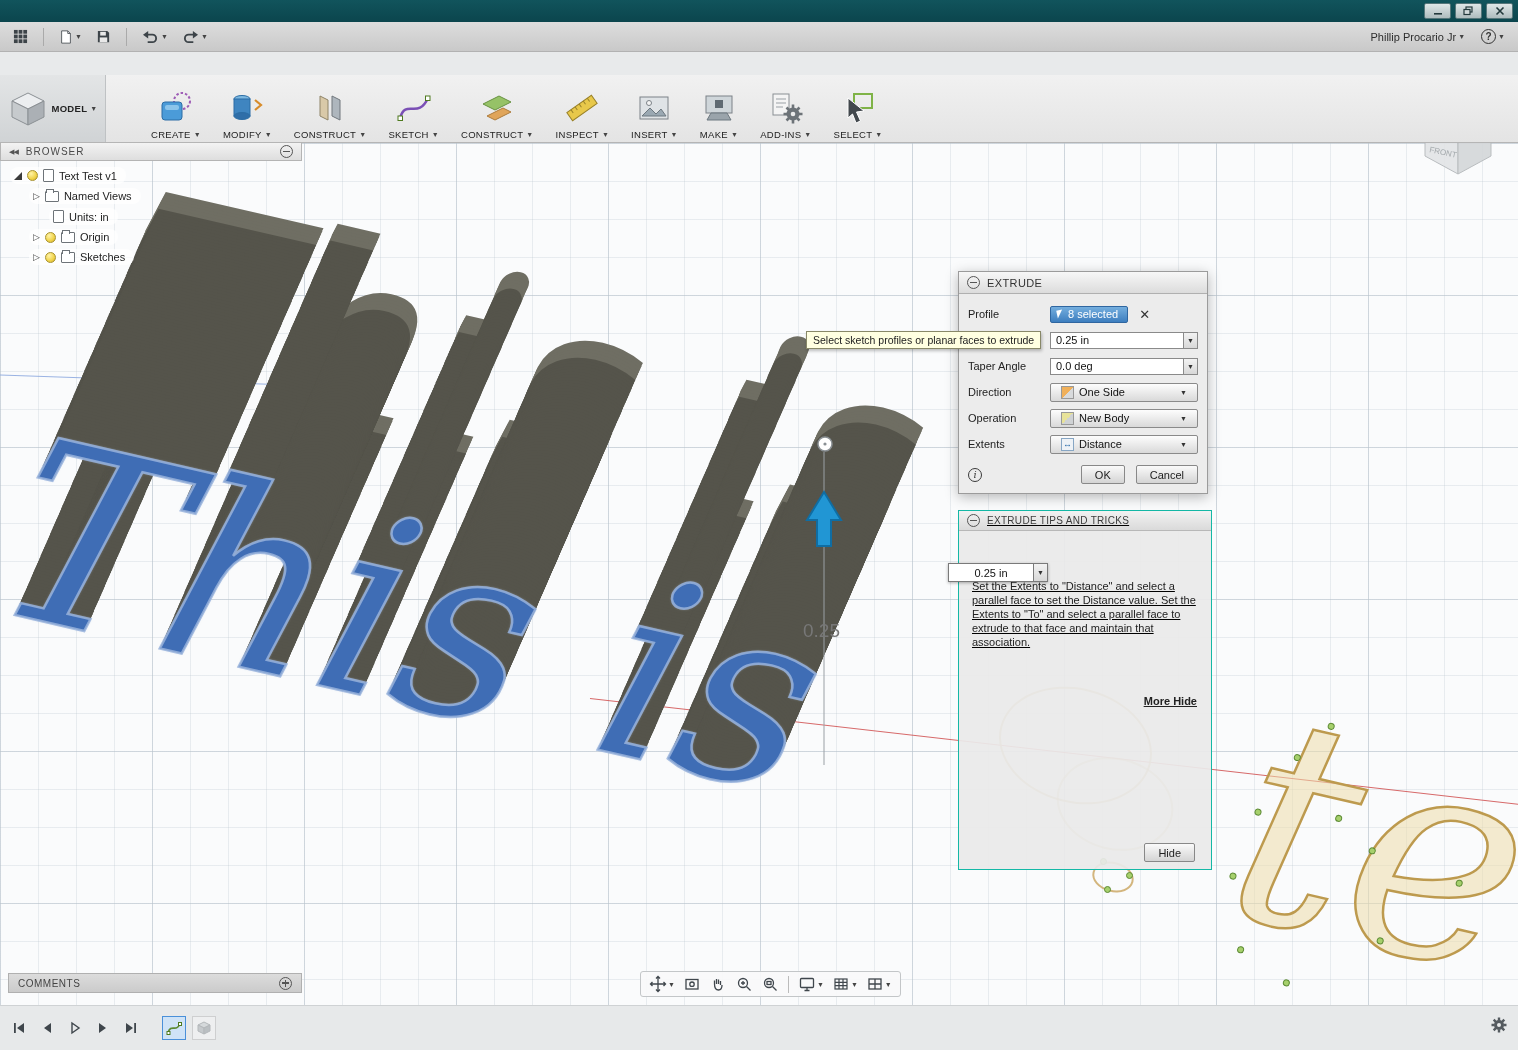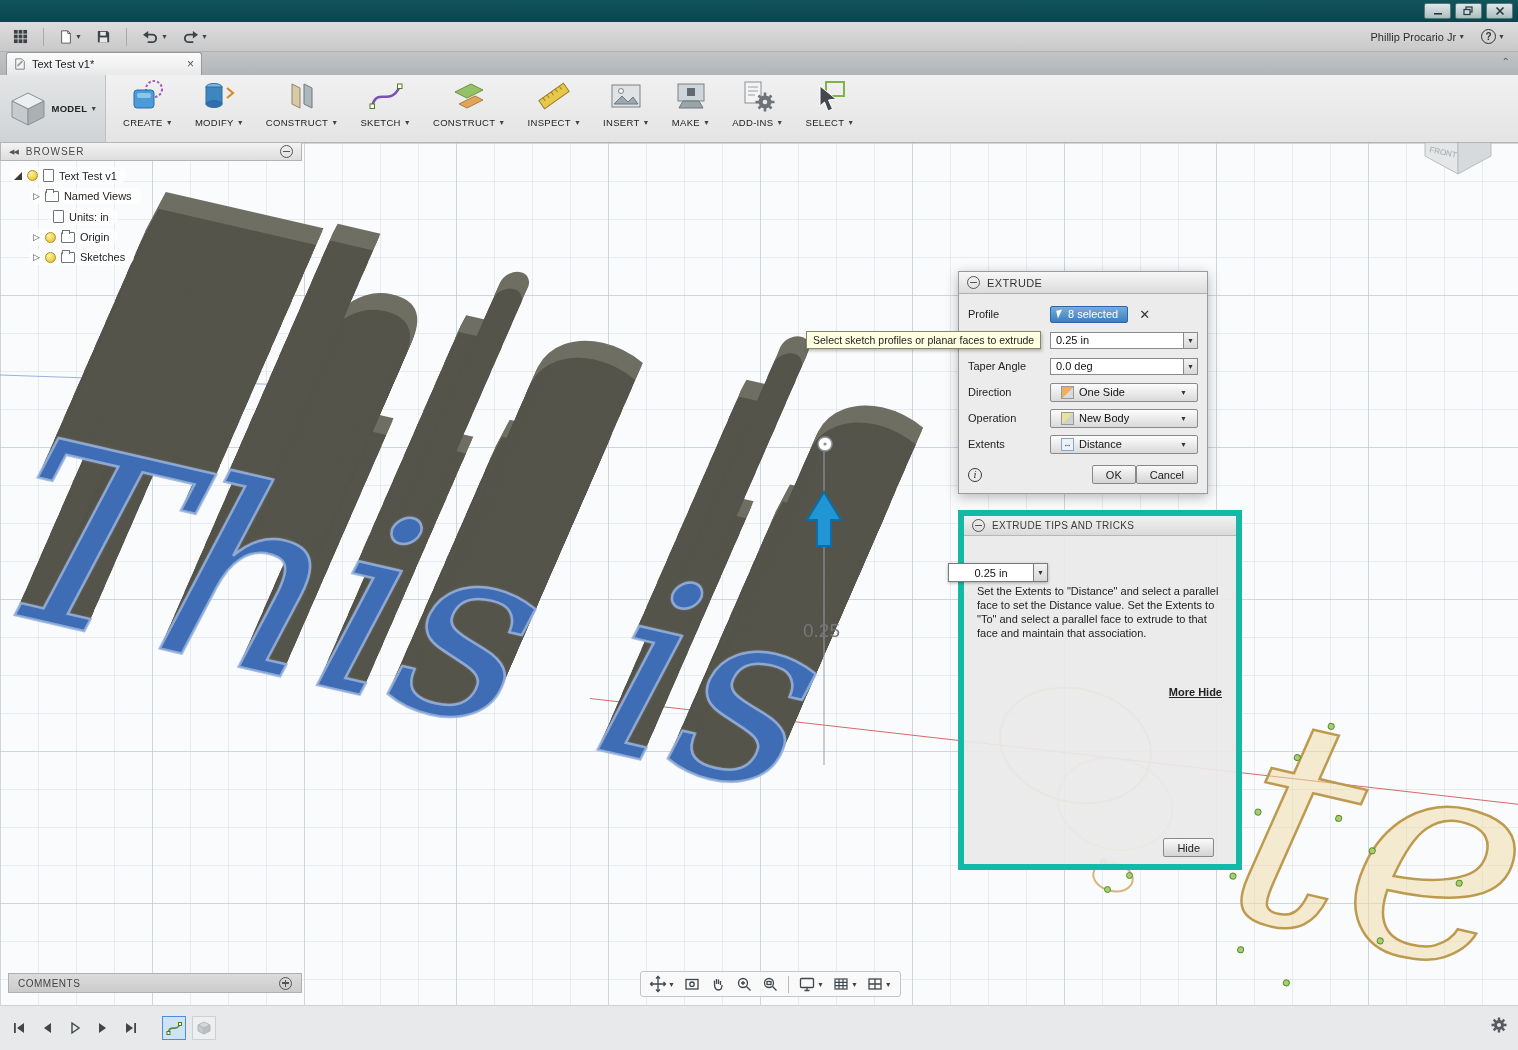--- a/index.html
+++ b/index.html
@@ -415,17 +415,6 @@
     </span>
   </div>
 
-  <div class="tabbar">
-    <div class="tab">
-      <svg width="12" height="12" viewBox="0 0 14 14">
-          <path d="M2 1 h7 l3 3 v9 h-10 z" fill="#f4f4f4" stroke="#6d7378"></path>
-          <path d="M4 8 l5 -5 1.5 1.5 -5 5 -2 .5 z" fill="#9aa0a5"></path>
-        </svg>
-      <span>Text Test v1*</span>
-      <span class="close">×</span>
-    </div>
-    <span class="tab-chevron">⌃</span>
-  </div>
 
   <div class="ribbon">
     <div class="model-block">

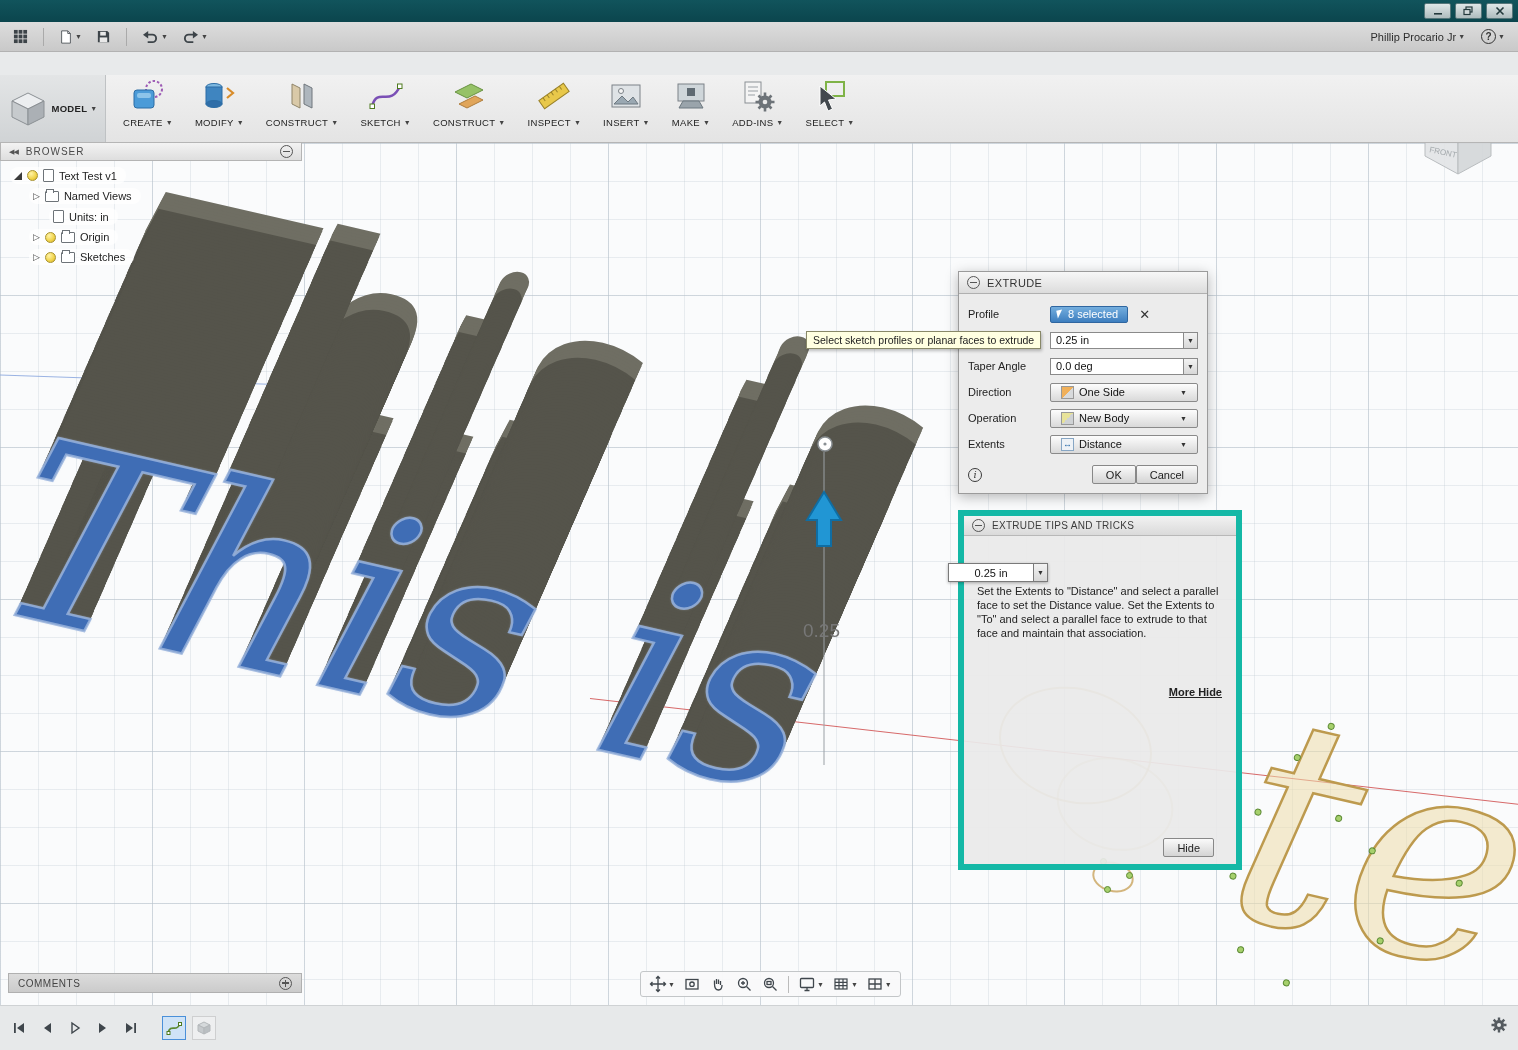--- a/index.html
+++ b/index.html
@@ -31,7 +31,7 @@
   .model-block { width:106px; background:linear-gradient(#e3e5e6,#d0d3d5); border-right:1px solid #bfc2c4; display:flex; flex-direction:row; align-items:center; justify-content:center; gap:2px; }
   .rlabel { font-size:9.5px; color:#222; letter-spacing:.3px; display:flex; align-items:center; gap:3px; }
   .model-block .rlabel { font-weight:bold; }
-  .ritems { display:flex; align-items:flex-start; padding-left:6px; }
+  .ritems { display:flex; align-items:flex-end; padding-left:6px;margin-left:28px; }
   .ritem { display:flex; flex-direction:column; align-items:center; justify-content:center; gap:2px; padding:2px 11px; }
   .ricon { height:38px; display:flex; align-items:center; justify-content:center; }
 

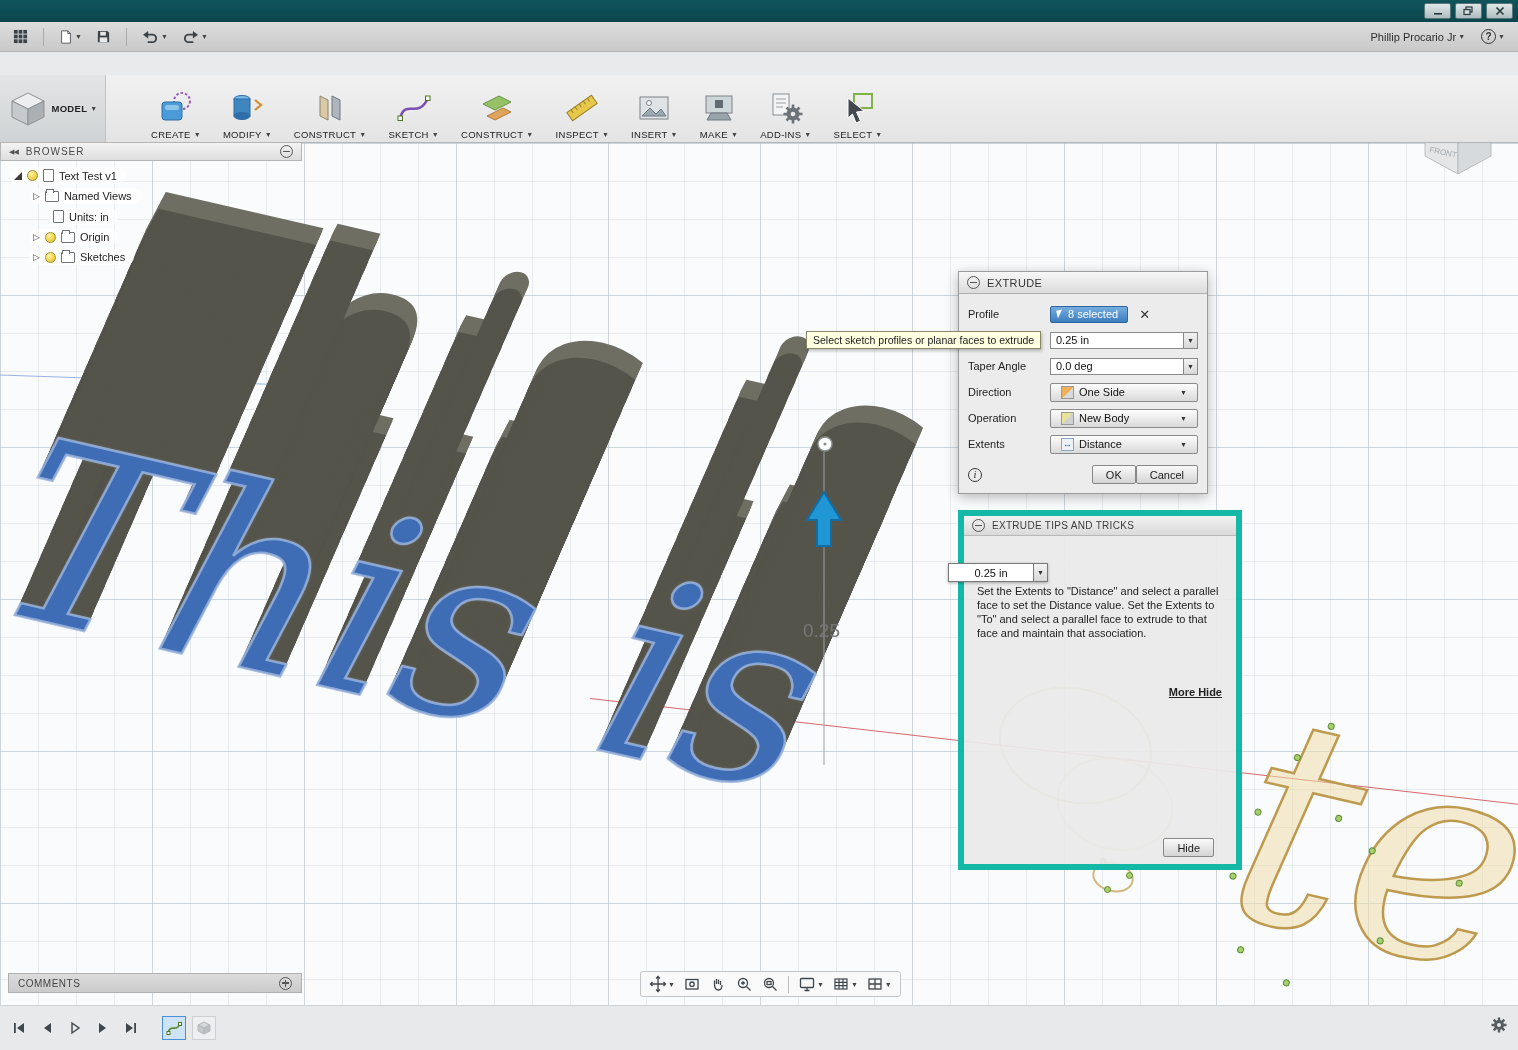--- a/index.html
+++ b/index.html
@@ -113,7 +113,7 @@
   .dfooter { display:flex; align-items:center; margin-top:8px; }
   .infoc { width:14px; height:14px; border:1.5px solid #3a3a3a; border-radius:50%; font-family:"DejaVu Serif",serif; font-style:italic; font-size:10px; color:#3a3a3a; display:flex; align-items:center; justify-content:center; }
   .btn { height:19px; padding:0 13px; background:linear-gradient(#fafafa,#d4d4d4); border:1px solid #888; border-radius:2px; font-size:11px; color:#222; display:flex; align-items:center; }
-  .dfooter .btn { }
+  .dfooter .btn { margin-left:11px; }
   .dfooter .spacer { flex:1; }
 
   

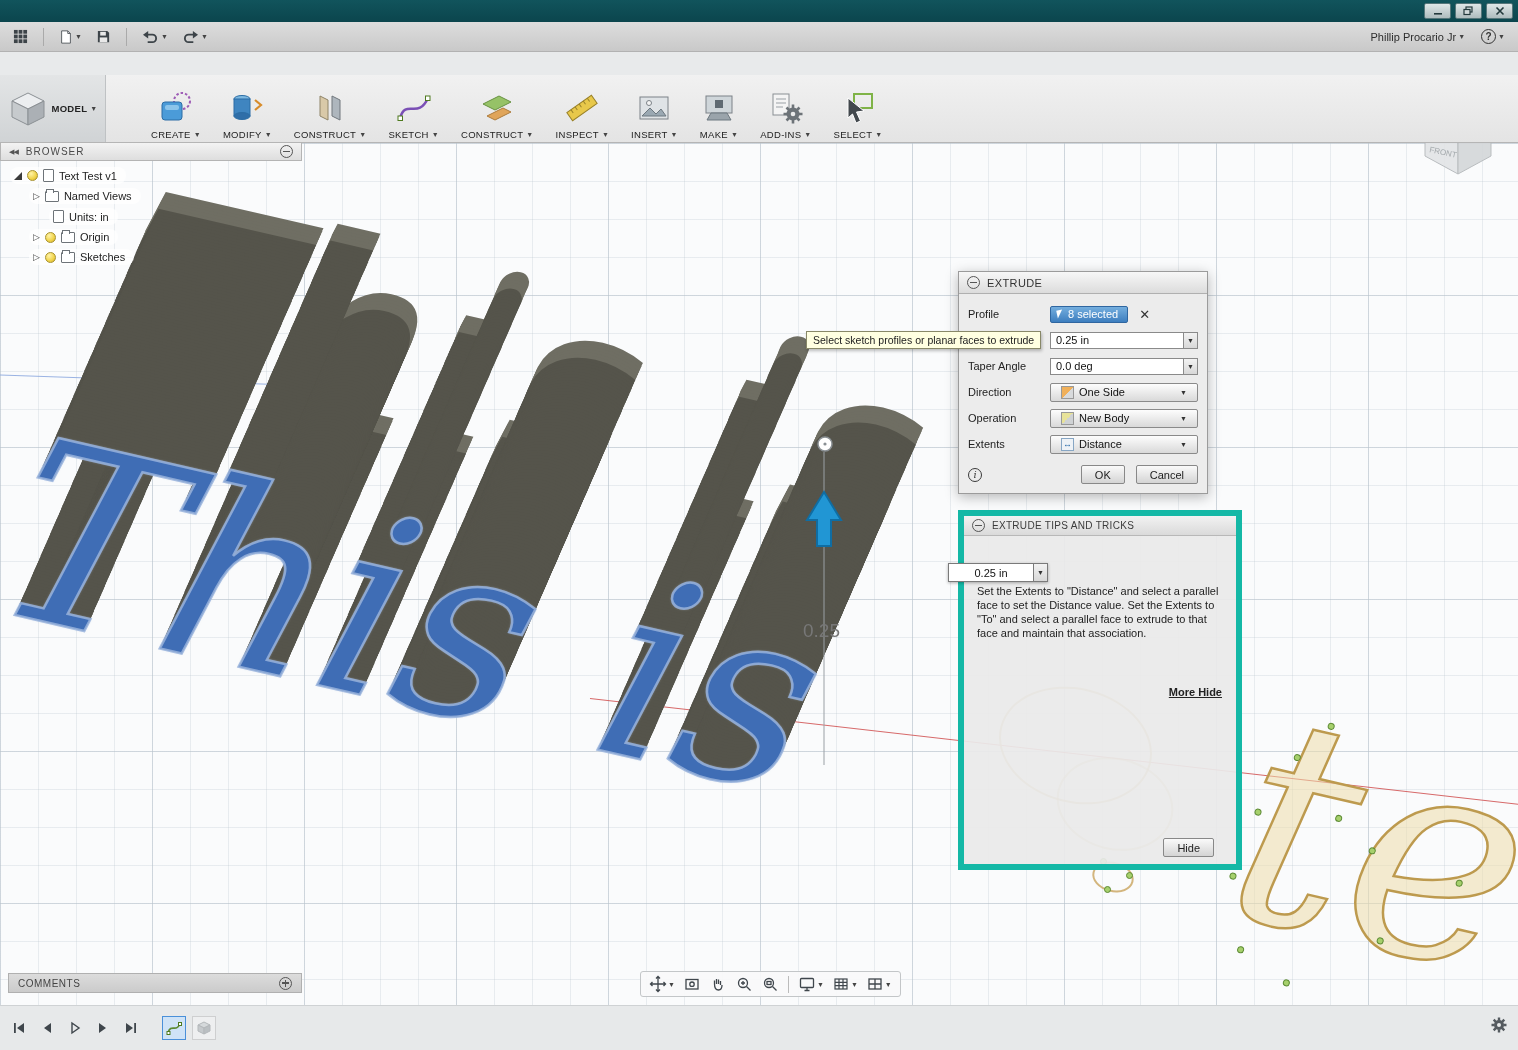--- a/index.html
+++ b/index.html
@@ -117,7 +117,7 @@
   .dfooter .spacer { flex:1; }
 
   
-  .tips { position:absolute; left:958px; top:510px; width:284px; height:360px; background:rgba(233,233,233,.93); border:6px solid #14b8a6; z-index:9; }
+  .tips { position:absolute; left:958px; top:510px; width:254px; height:360px; background:rgba(233,233,233,.93); border:1px solid #14b8a6; z-index:9;text-decoration:underline; }
   .tips-header { height:20px; background:linear-gradient(#f2f2f2,#dadada); border-bottom:1px solid #b8b8b8; display:flex; align-items:center; gap:7px; padding:0 8px; }
   .tips-title { font-size:10px; color:#3c3c3c; letter-spacing:.3px; }
   .tips-body { padding:48px 13px 0 13px; font-size:11px; line-height:14px; color:#222; }

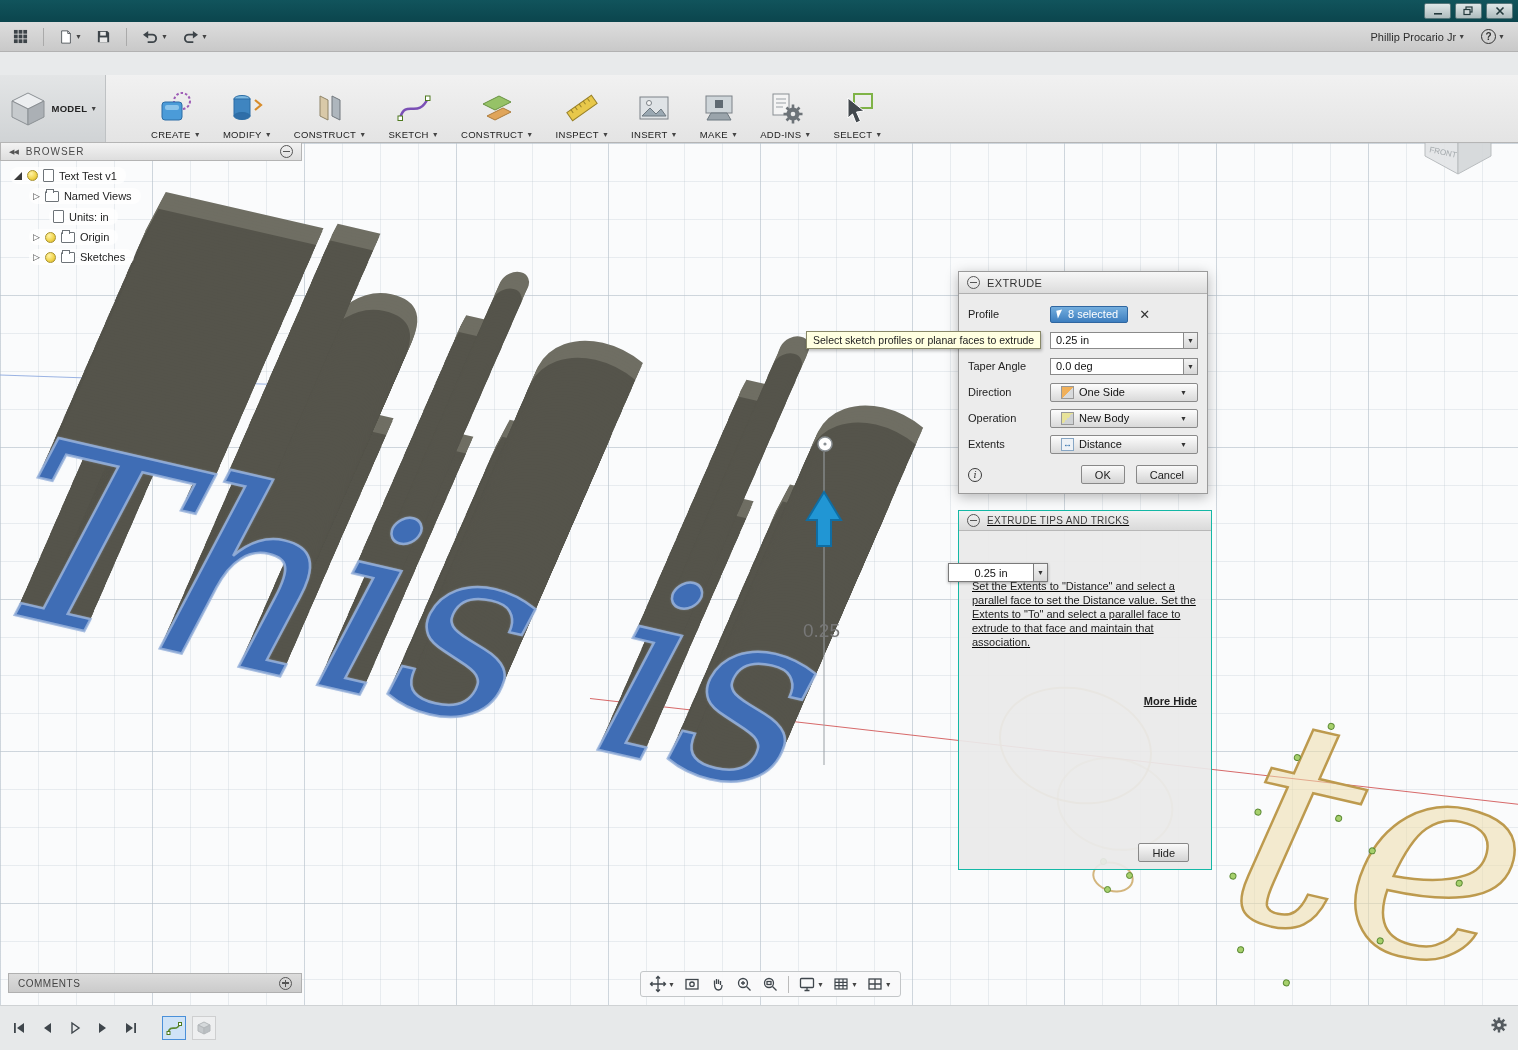--- a/index.html
+++ b/index.html
@@ -122,7 +122,7 @@
   .tips-title { font-size:10px; color:#3c3c3c; letter-spacing:.3px; }
   .tips-body { padding:48px 13px 0 13px; font-size:11px; line-height:14px; color:#222; }
   .moreinfo { display:block; text-align:right; margin:46px 14px 0 0; font-size:11px; font-weight:bold; color:#222; text-decoration:underline; }
-  .hidebtn { position:absolute; right:22px; bottom:7px; }
+  .hidebtn { position:absolute; right:16px; bottom:7px; }
 
   
   .tooltip { position:absolute; left:806px; top:331px; background:#ffffe1; border:1px solid #888868; padding:2px 6px; font-size:10.5px; color:#222; z-index:30; box-shadow:1px 2px 3px rgba(0,0,0,.25); }

